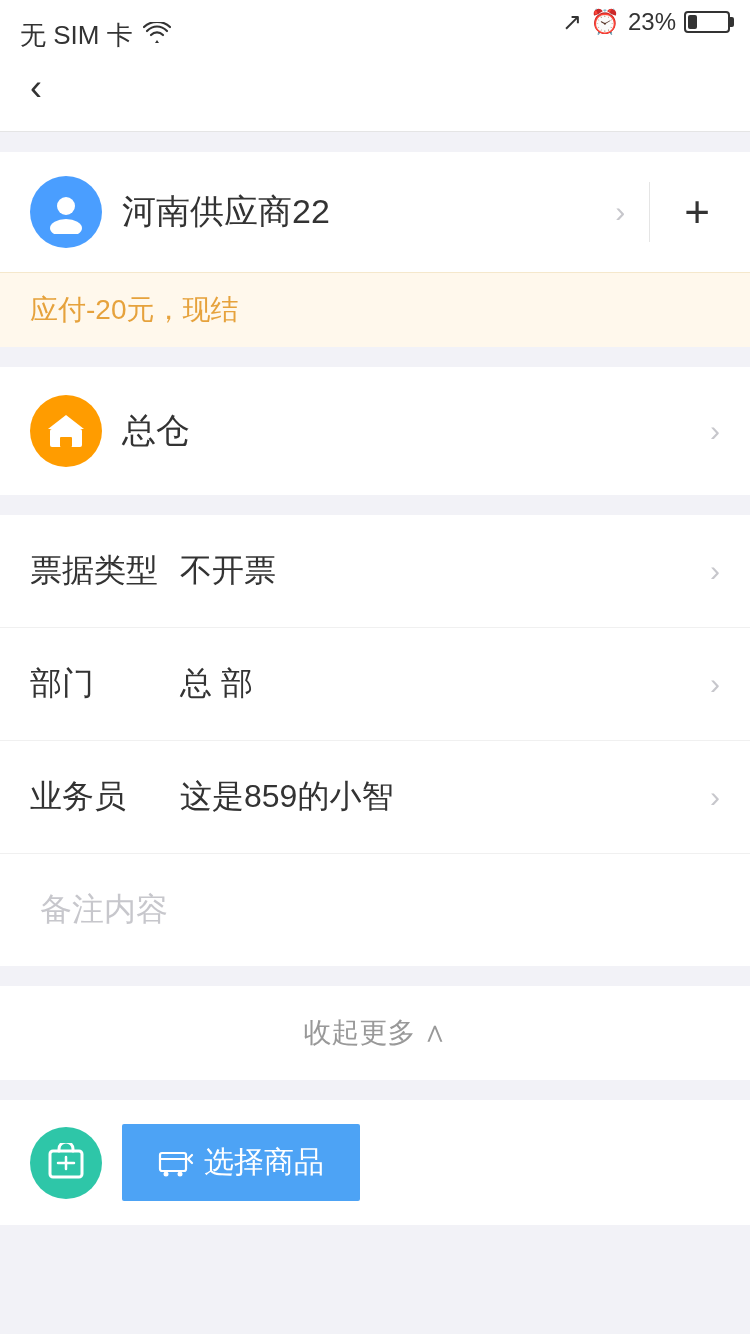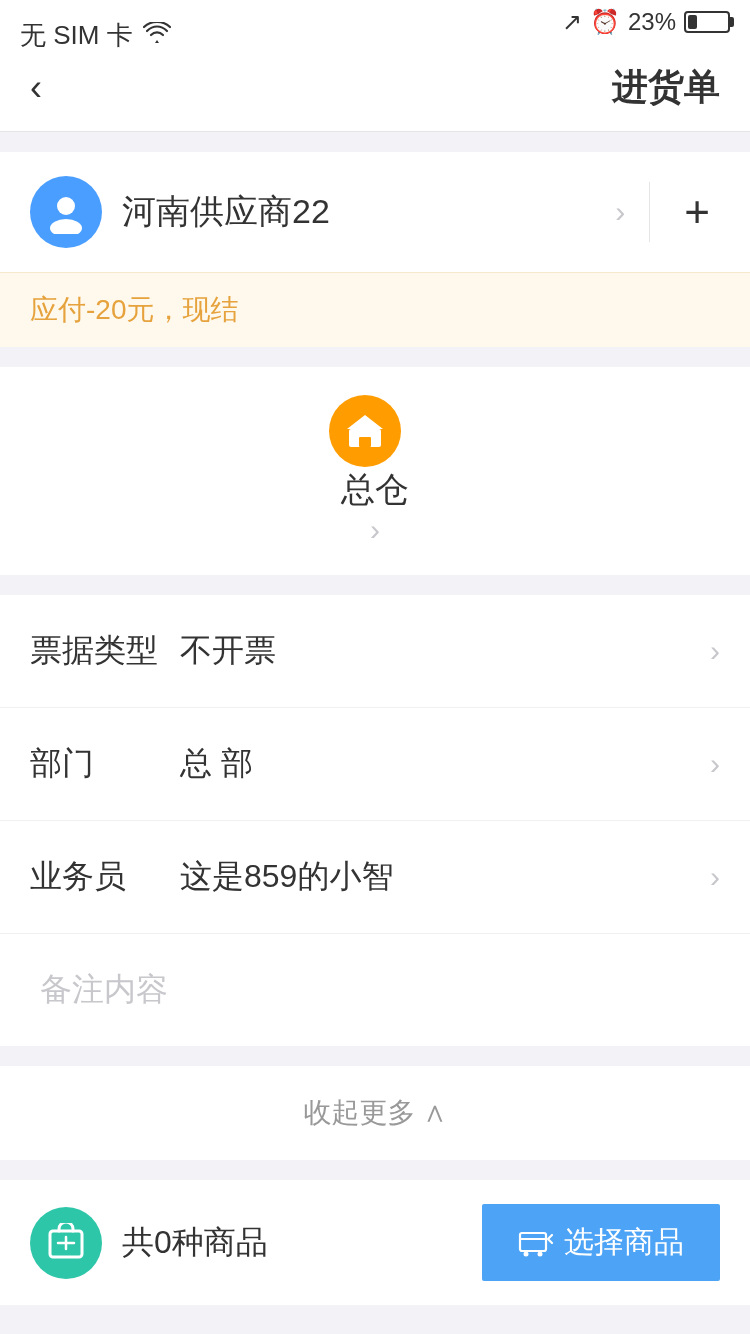--- a/index.html
+++ b/index.html
@@ -302,7 +302,6 @@
 
 <div class="nav-bar">
   <span class="nav-back">‹</span>
-  <span class="nav-title">进货单</span>
 </div>
 
 <div class="section-gap"></div>

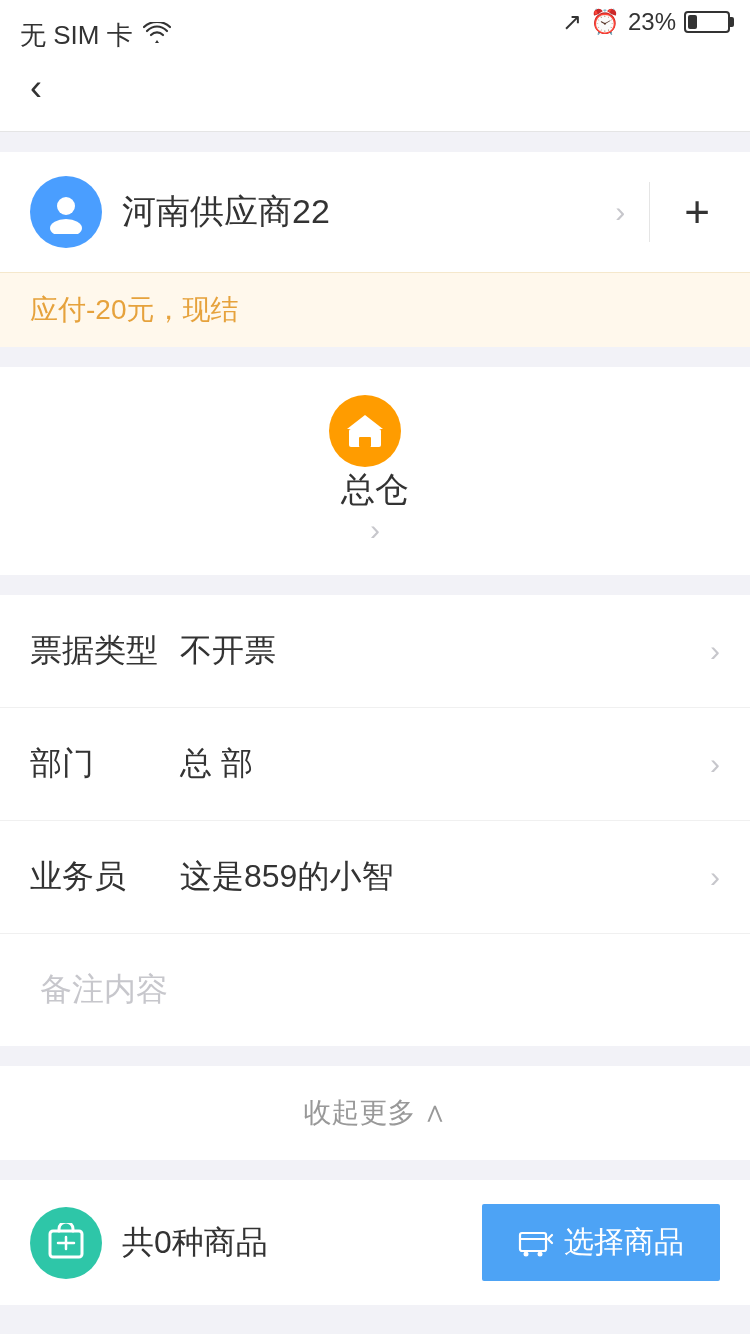--- a/index.html
+++ b/index.html
@@ -168,7 +168,6 @@
       padding: 28px 30px;
       background: #fff;
       margin-top: 20px;
-      flex-direction: column;
     }
     .warehouse-icon-wrap {
       width: 72px;

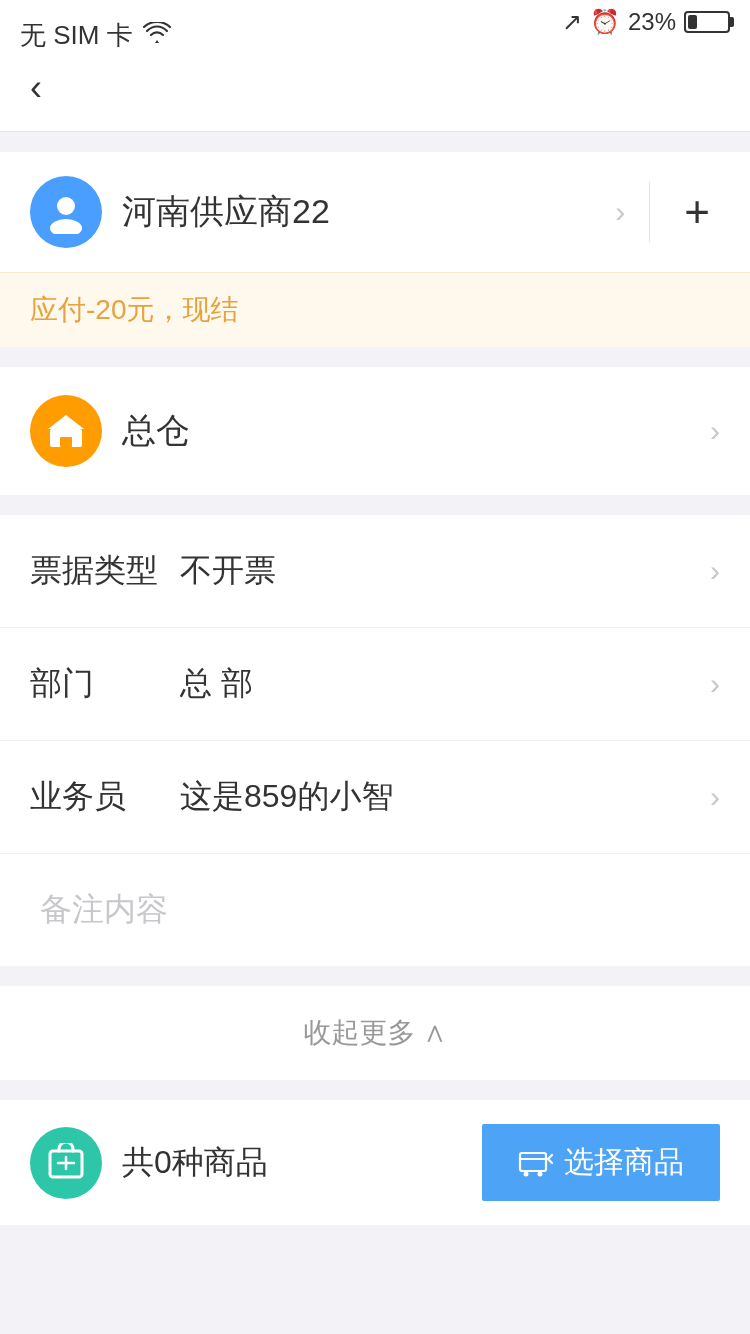--- a/index.html
+++ b/index.html
@@ -372,7 +372,6 @@
       <path d="M12 20h16M20 14v12" stroke="#fff" stroke-width="2.5" stroke-linecap="round"></path>
     </svg>
   </div>
-  <span class="product-count">共0种商品</span>
   <div class="select-btn">
     <svg width="36" height="28" viewBox="0 0 36 28" fill="none">
       <rect x="2" y="4" width="26" height="18" rx="2" stroke="#fff" stroke-width="2.2" fill="none"></rect>

